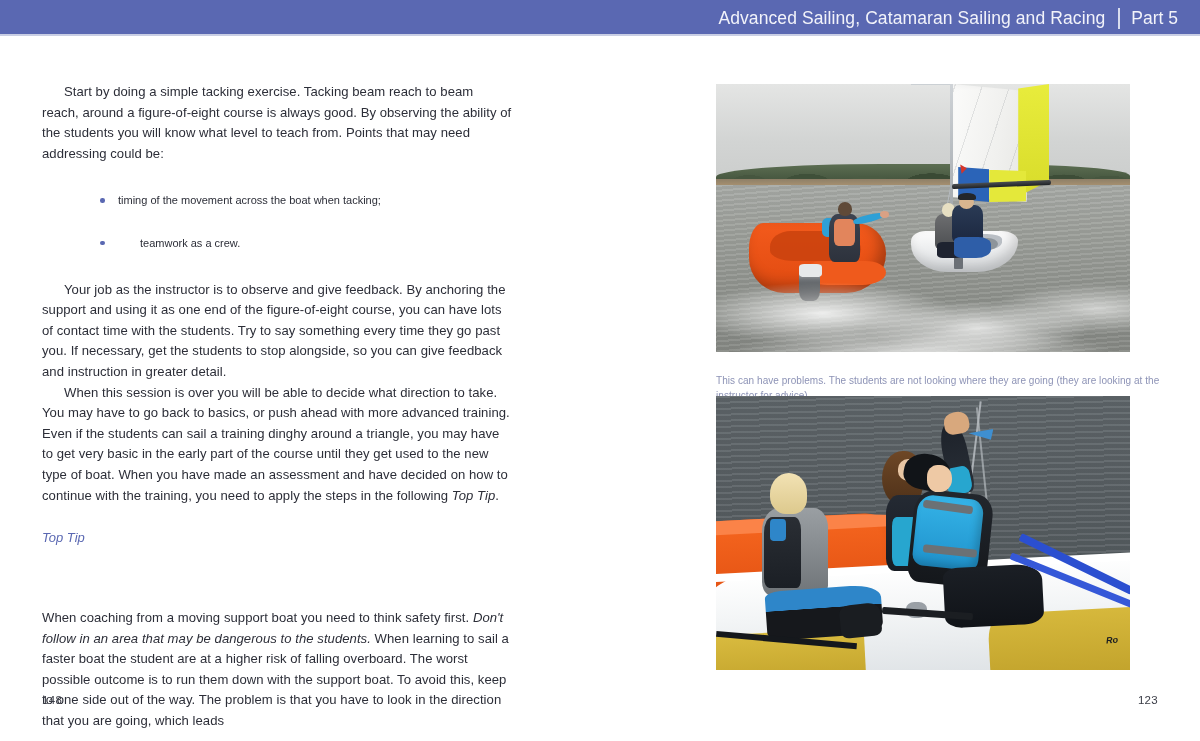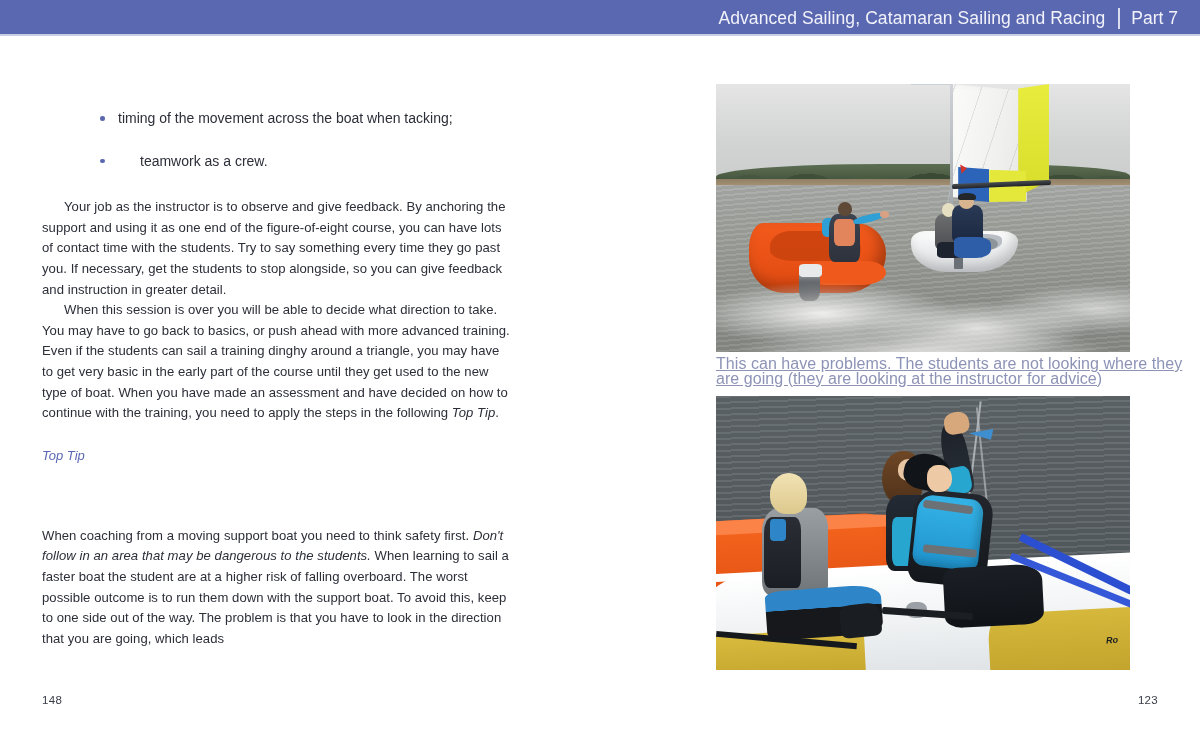--- a/index.html
+++ b/index.html
@@ -526,7 +526,7 @@
     <div class="header-inner">
       <span class="header-title">Advanced Sailing, Catamaran Sailing and Racing</span>
       <span class="header-div"></span>
-      <span class="header-part">Part 7</span>
+      <span class="header-part">Part 5</span>
     </div>
   </div>
 

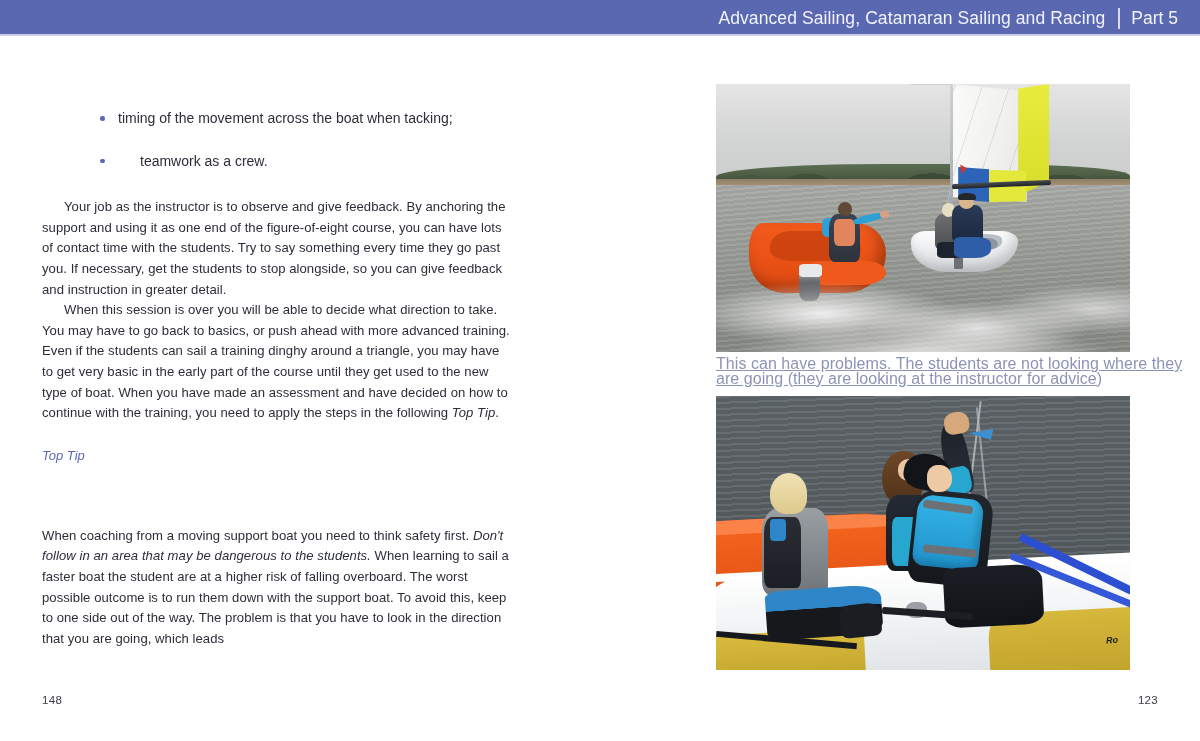--- a/index.html
+++ b/index.html
@@ -532,6 +532,7 @@
 
   <div class="left-col">
 
+    <p class="body-p indent">Start by doing a simple tacking exercise. Tacking beam reach to beam reach, around a figure-of-eight course is always good. By observing the ability of the students you will know what level to teach from. Points that may need addressing could be:</p>
 
     <ul class="bullets">
       <li>

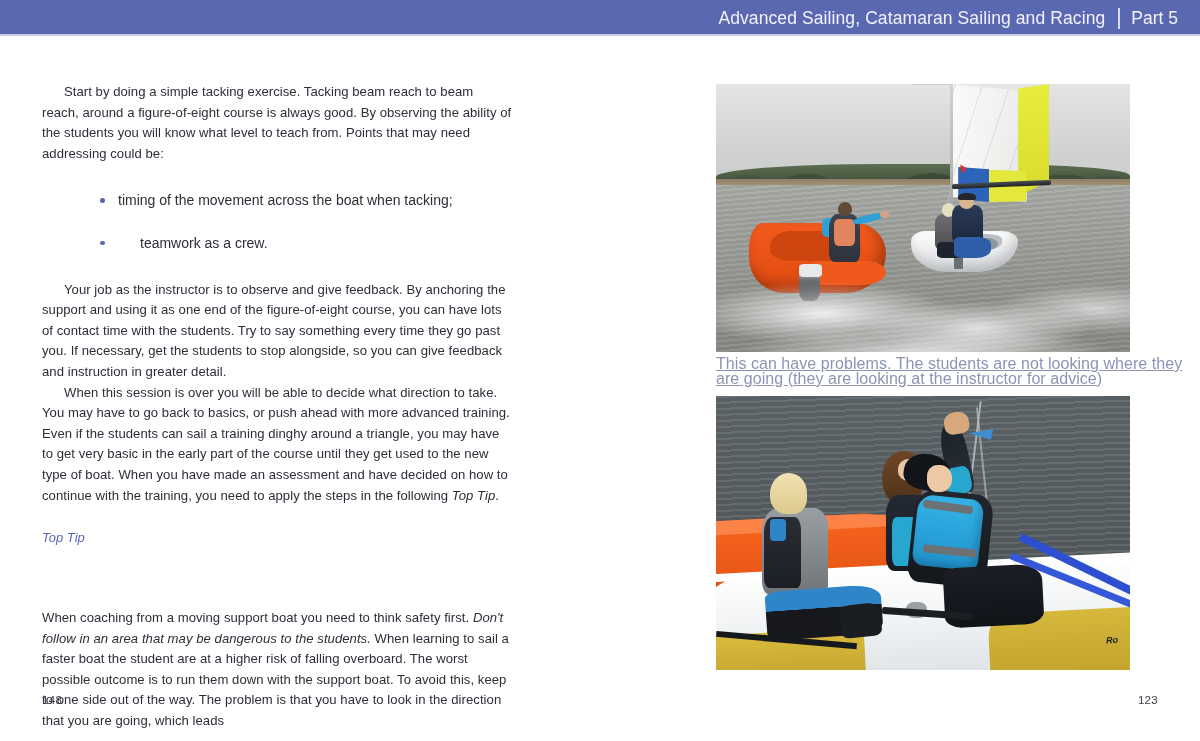--- a/index.html
+++ b/index.html
@@ -65,7 +65,7 @@
     position: relative;
     padding-left: 18px;
     margin-left: 58px;
-    font-size: 14px;
+    font-size: 11px;
     line-height: 20.6px;
     color: #2c2e38;
     margin-bottom: 22px;

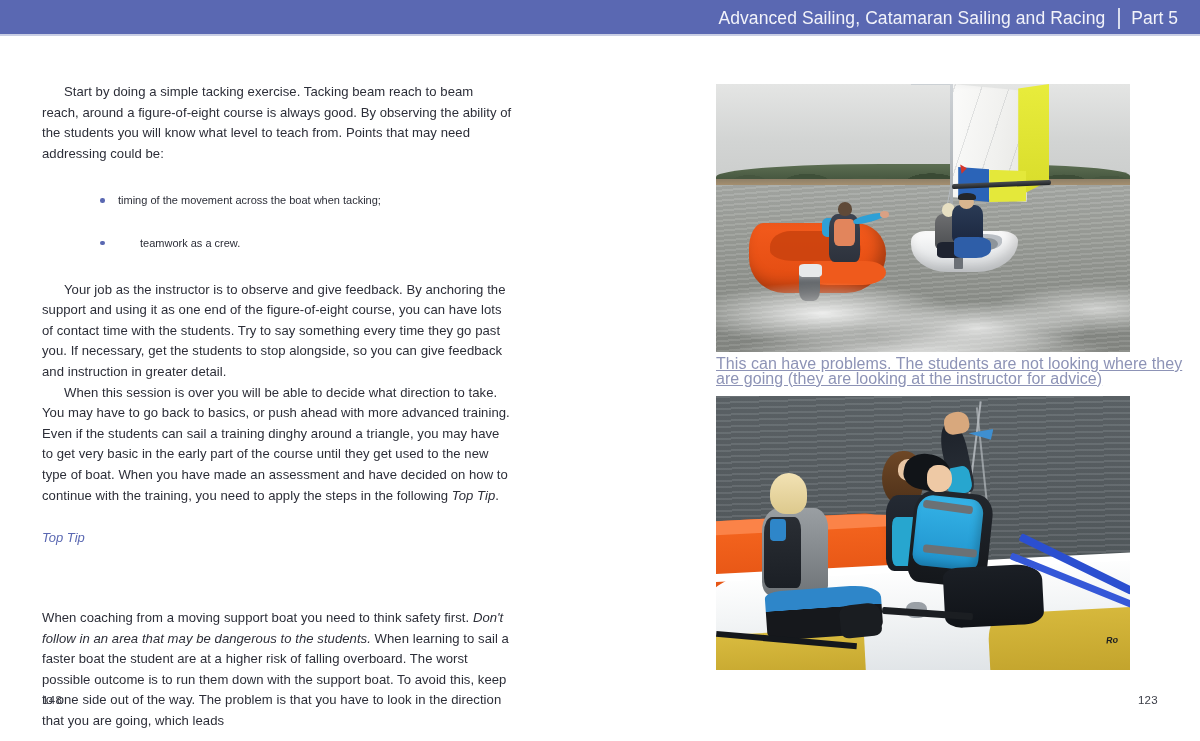--- a/index.html
+++ b/index.html
@@ -122,13 +122,12 @@
   .photo-bottom { height: 274px; margin-top: 0; }
 
   .caption {
-    font-size: 16px;
+    font-size: 10px;
     line-height: 14.5px;
     color: #8d93b6;
     width: 470px;
-    margin-top: 5px;
+    margin-top: 22px;
     letter-spacing: .05px;
-    text-decoration: underline;
   }
   .caption-2 { width: 414px; }
 

